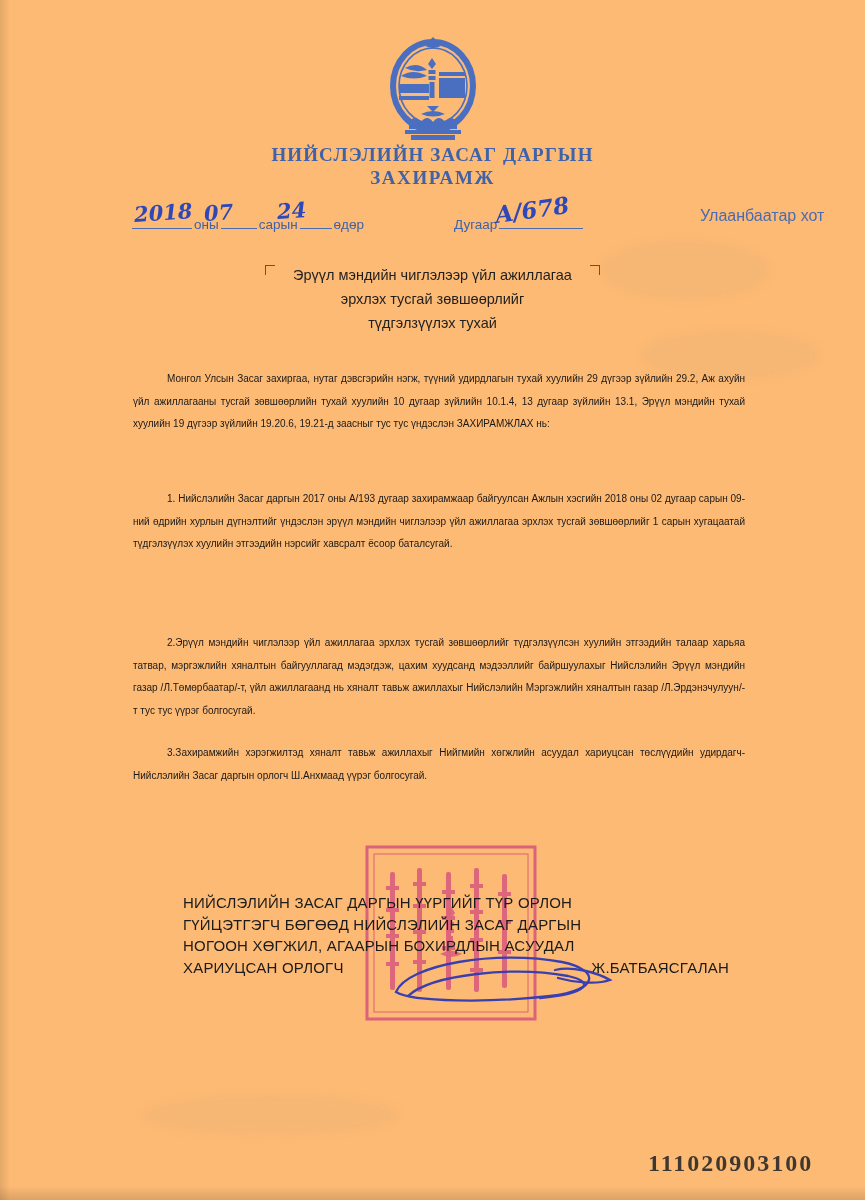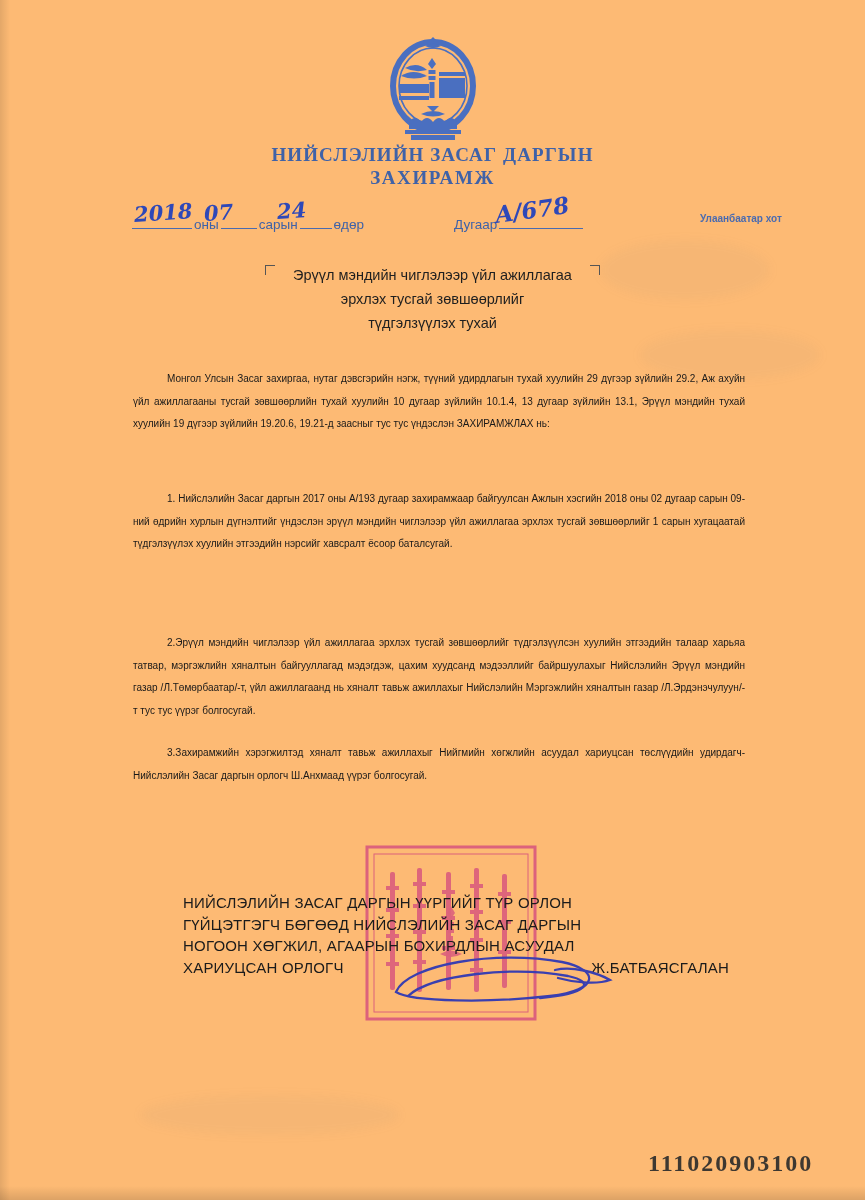--- a/index.html
+++ b/index.html
@@ -94,11 +94,10 @@
   .city {
     position: absolute;
     left: 700px;
-    top: 7px;
-    font-size: 10px;
+    top: 1px;
+    font-size: 16px;
     color: #4a6bb0;
     white-space: nowrap;
-    font-weight: bold;
   }
   .blank {
     display: inline-block;

